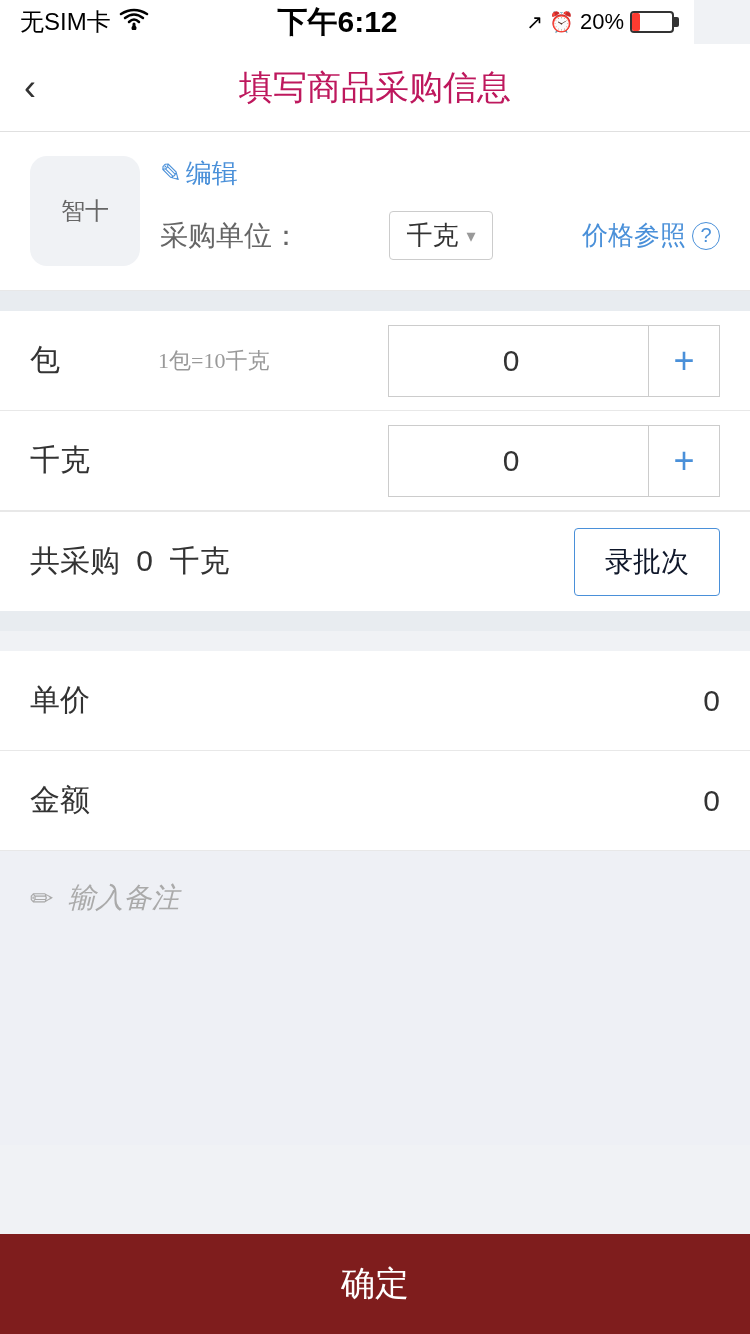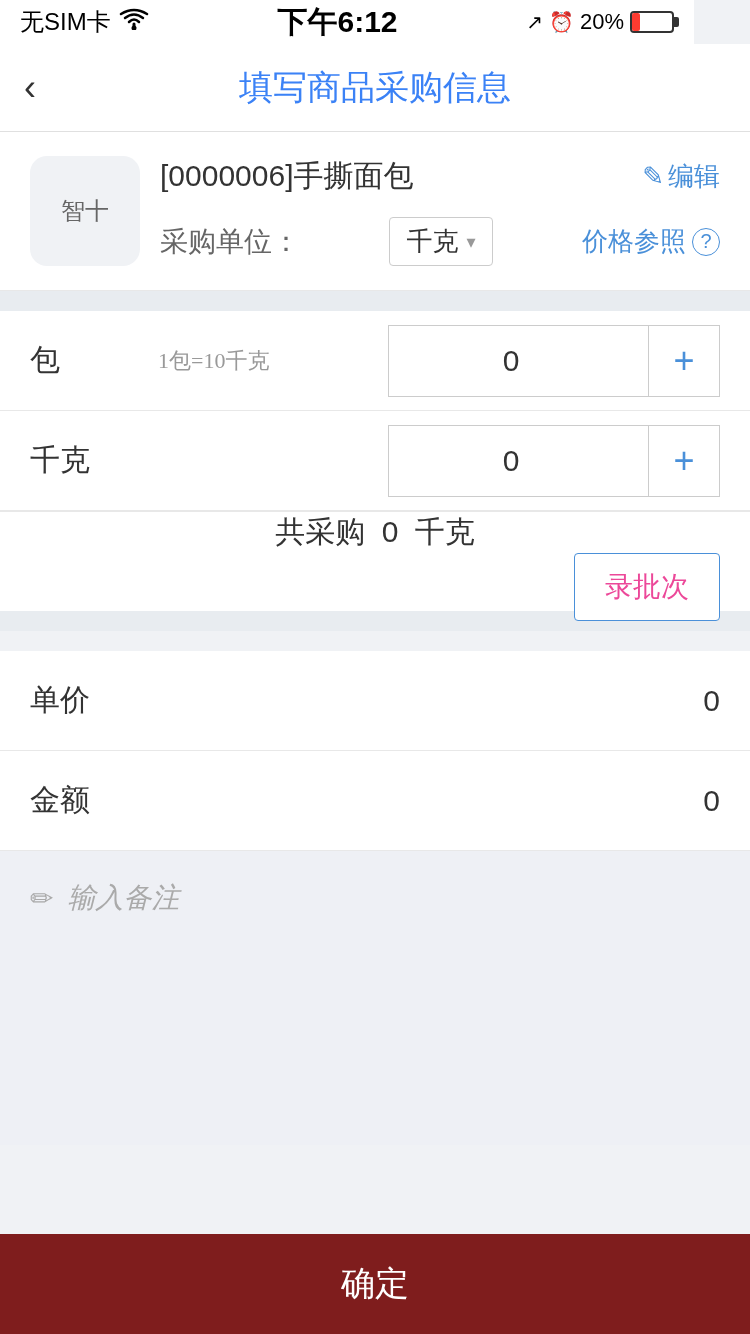--- a/index.html
+++ b/index.html
@@ -71,7 +71,7 @@
     .nav-title {
       font-size: 34px;
       font-weight: 500;
-      color: #3b82f6;
+      color: #be185d;
     }
 
     

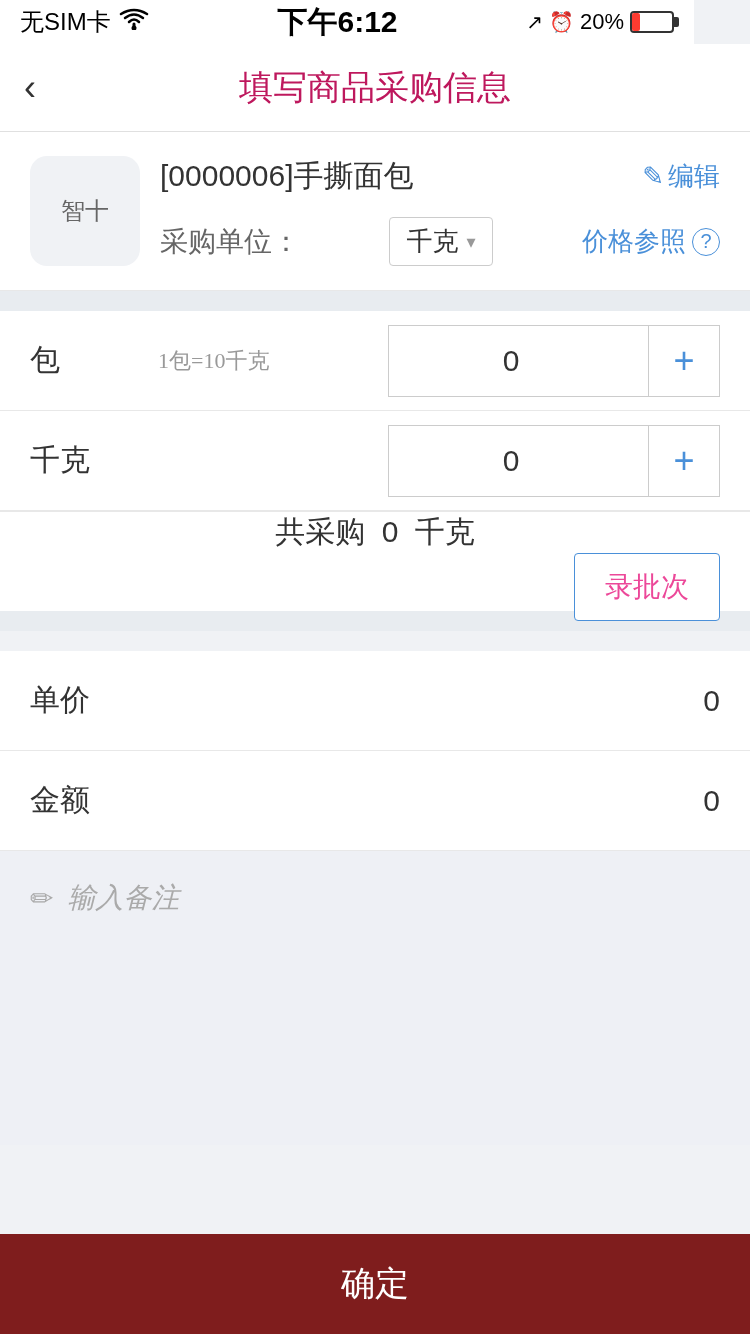--- a/index.html
+++ b/index.html
@@ -326,7 +326,6 @@
   </div>
   <div class="product-info">
     <div class="product-name-row">
-      <span class="product-name">[0000006]手撕面包</span>
       <span class="edit-btn">
         <span>✎</span>
         <span>编辑</span>

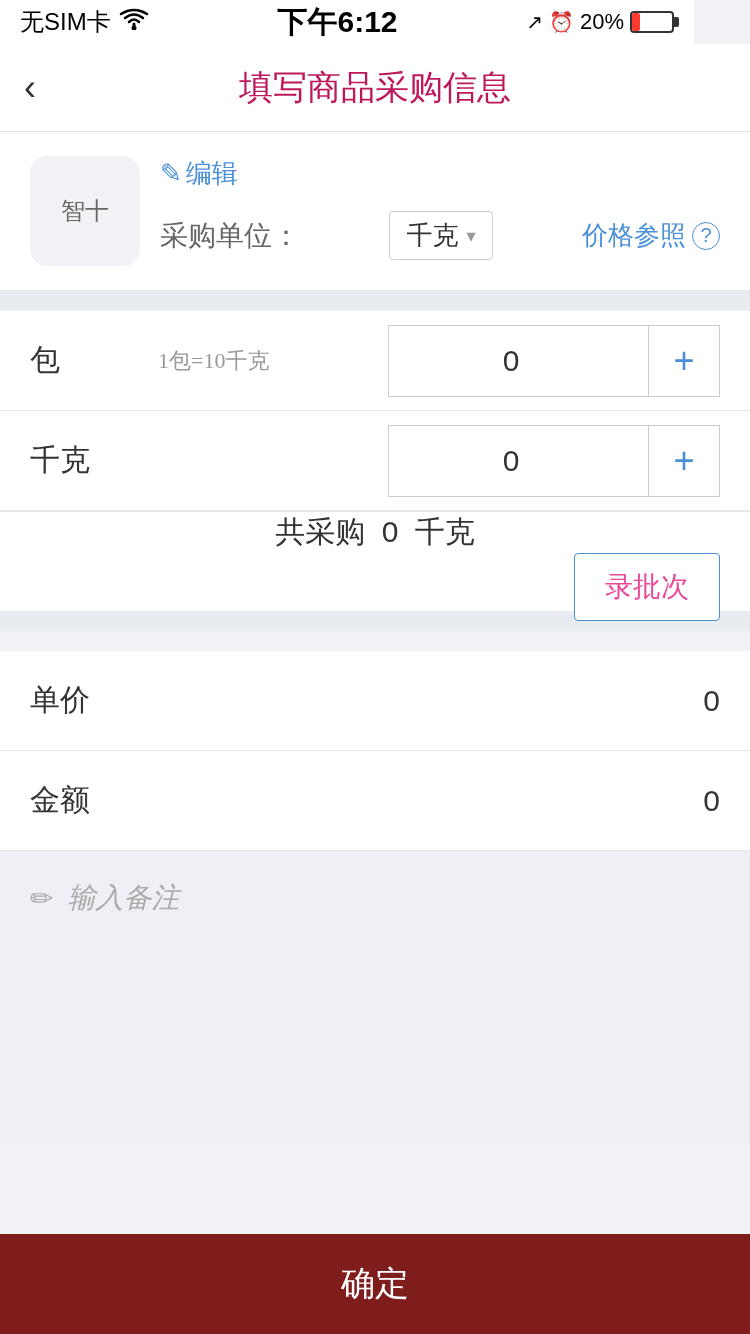--- a/index.html
+++ b/index.html
@@ -215,7 +215,6 @@
       height: 100px;
       background: #fff;
       border-top: 1px solid #e8e8e8;
-      flex-direction: column;
     }
     .summary-text {
       font-size: 30px;

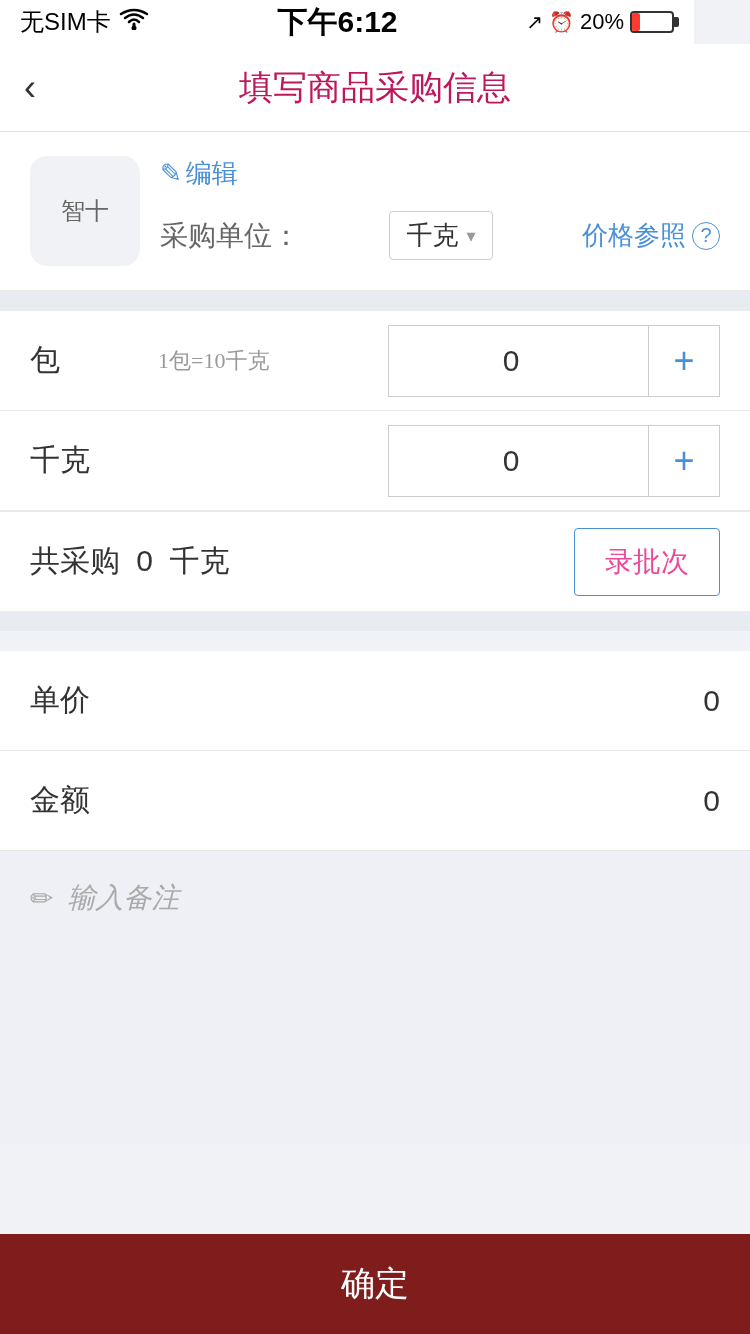--- a/index.html
+++ b/index.html
@@ -225,7 +225,7 @@
       border: 1px solid #4a90d9;
       padding: 14px 30px;
       font-size: 28px;
-      color: #ec4899;
+      color: #0f172a;
       background: #fff;
       border-radius: 4px;
       cursor: pointer;

